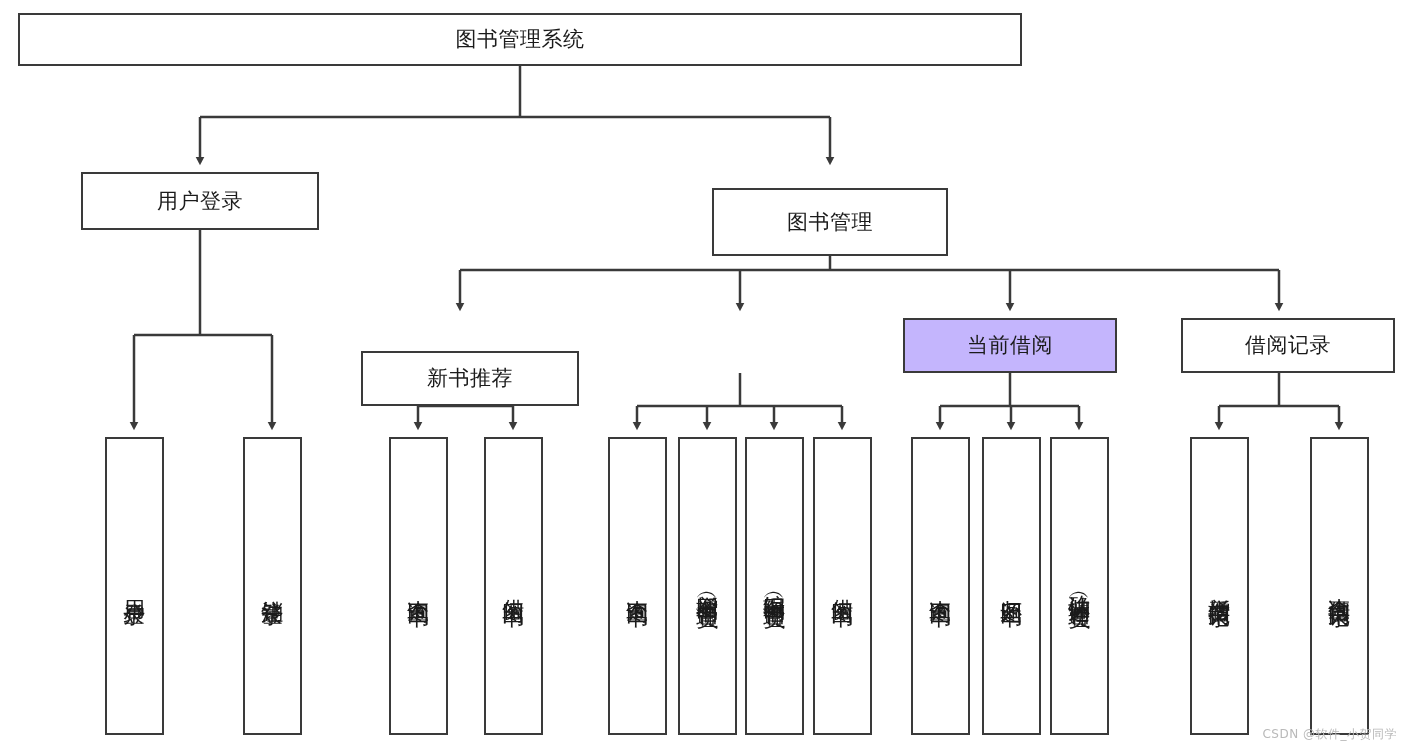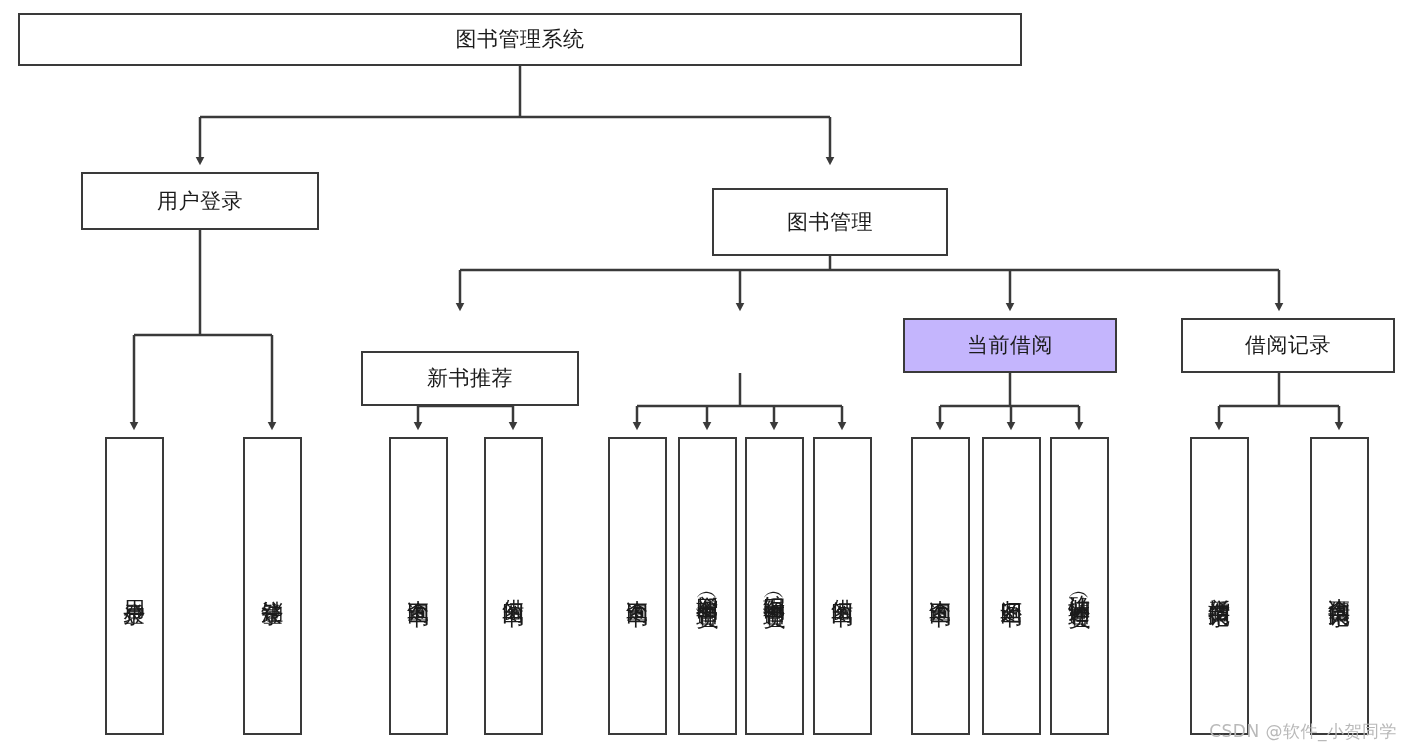--- a/index.html
+++ b/index.html
@@ -61,7 +61,7 @@
     position: absolute;
     right: 8px;
     bottom: 4px;
-    font-size: 17px;
+    font-size: 12px;
     color: #b9b9b9;
     white-space: nowrap;
     letter-spacing: 0.5px;

